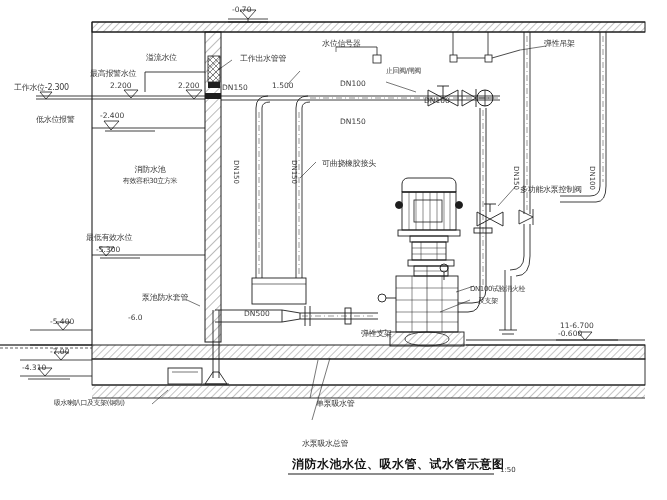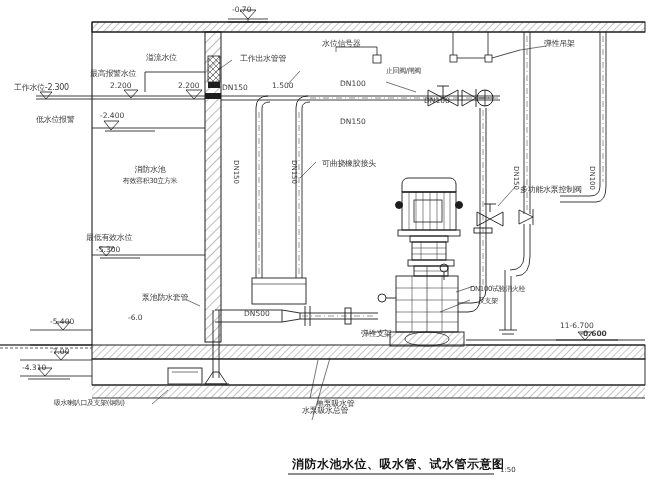--- a/index.html
+++ b/index.html
@@ -420,7 +420,7 @@
 
   <div class="lbl num" style="left:424px;top:97px;">DN100</div>
 
-  <div class="lbl num" style="left:580px;top:330px;font-weight:bold;">-0.600</div>
+  <div class="lbl num" style="left:558px;top:330px;">-0.600</div>
 
   <div class="lbl num" style="left:560px;top:322px;">11-6.700</div>
 

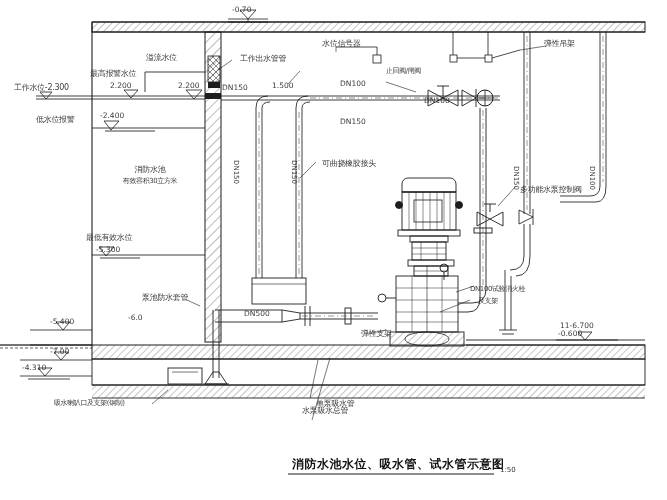--- a/index.html
+++ b/index.html
@@ -388,7 +388,7 @@
 
   <div class="lbl" style="left:316px;top:400px;font-family:Liberation Serif, serif;">单泵吸水管</div>
 
-  <div class="lbl" style="left:302px;top:407px;">水泵吸水总管</div>
+  <div class="lbl" style="left:302px;top:440px;">水泵吸水总管</div>
 
   <div class="lbl num" style="left:244px;top:310px;">DN500</div>
 

